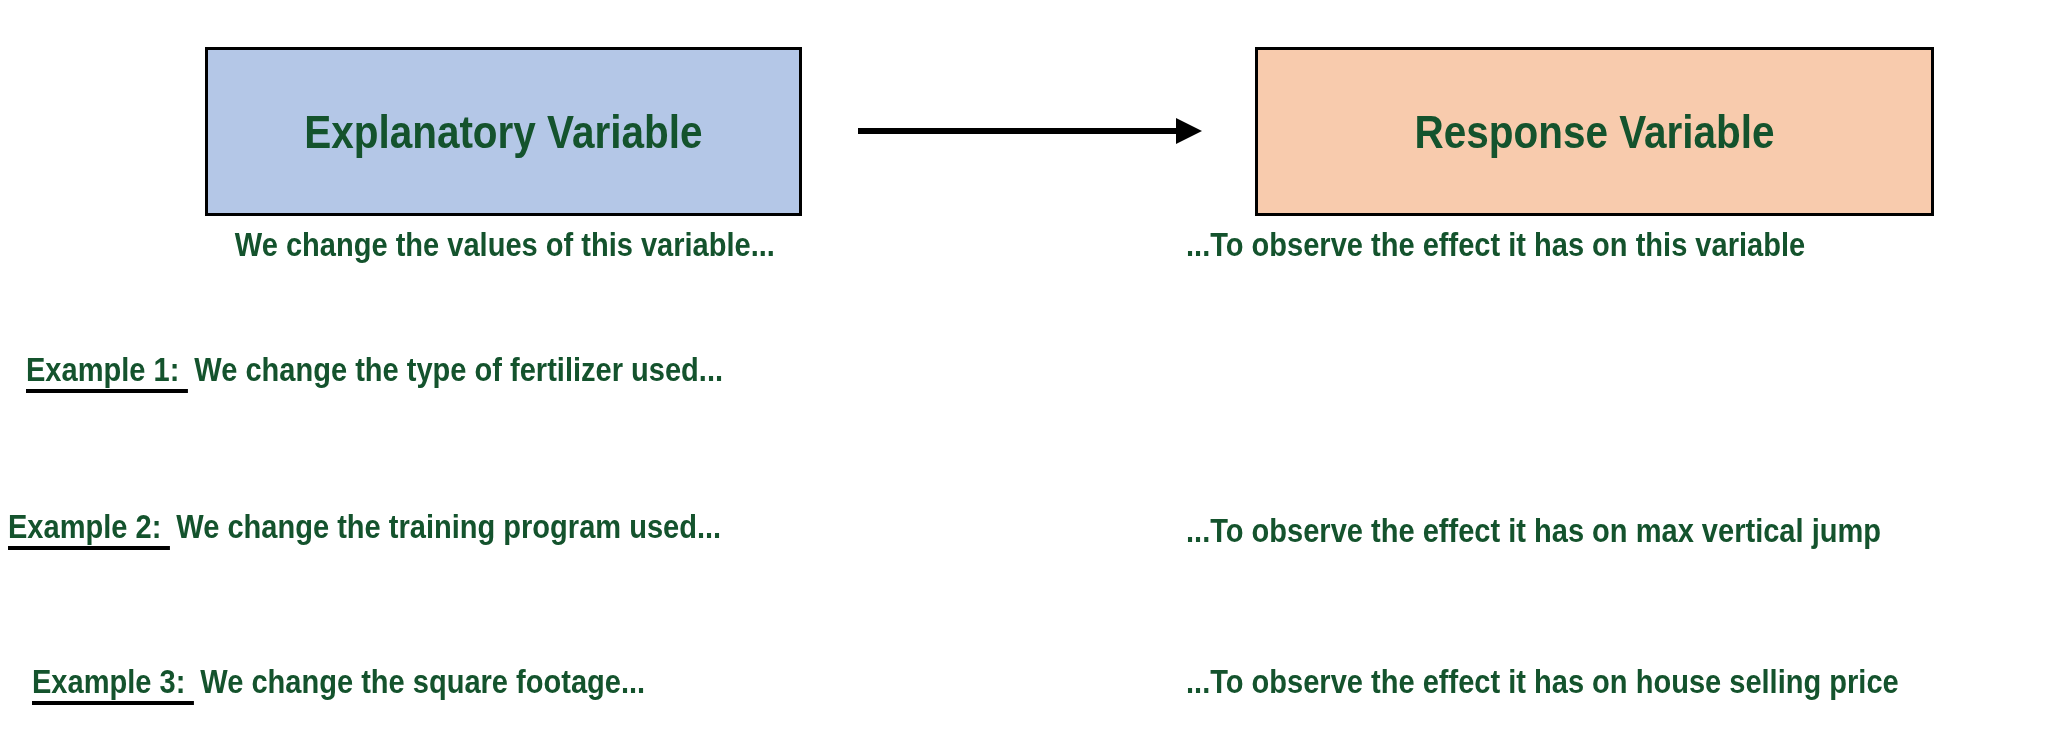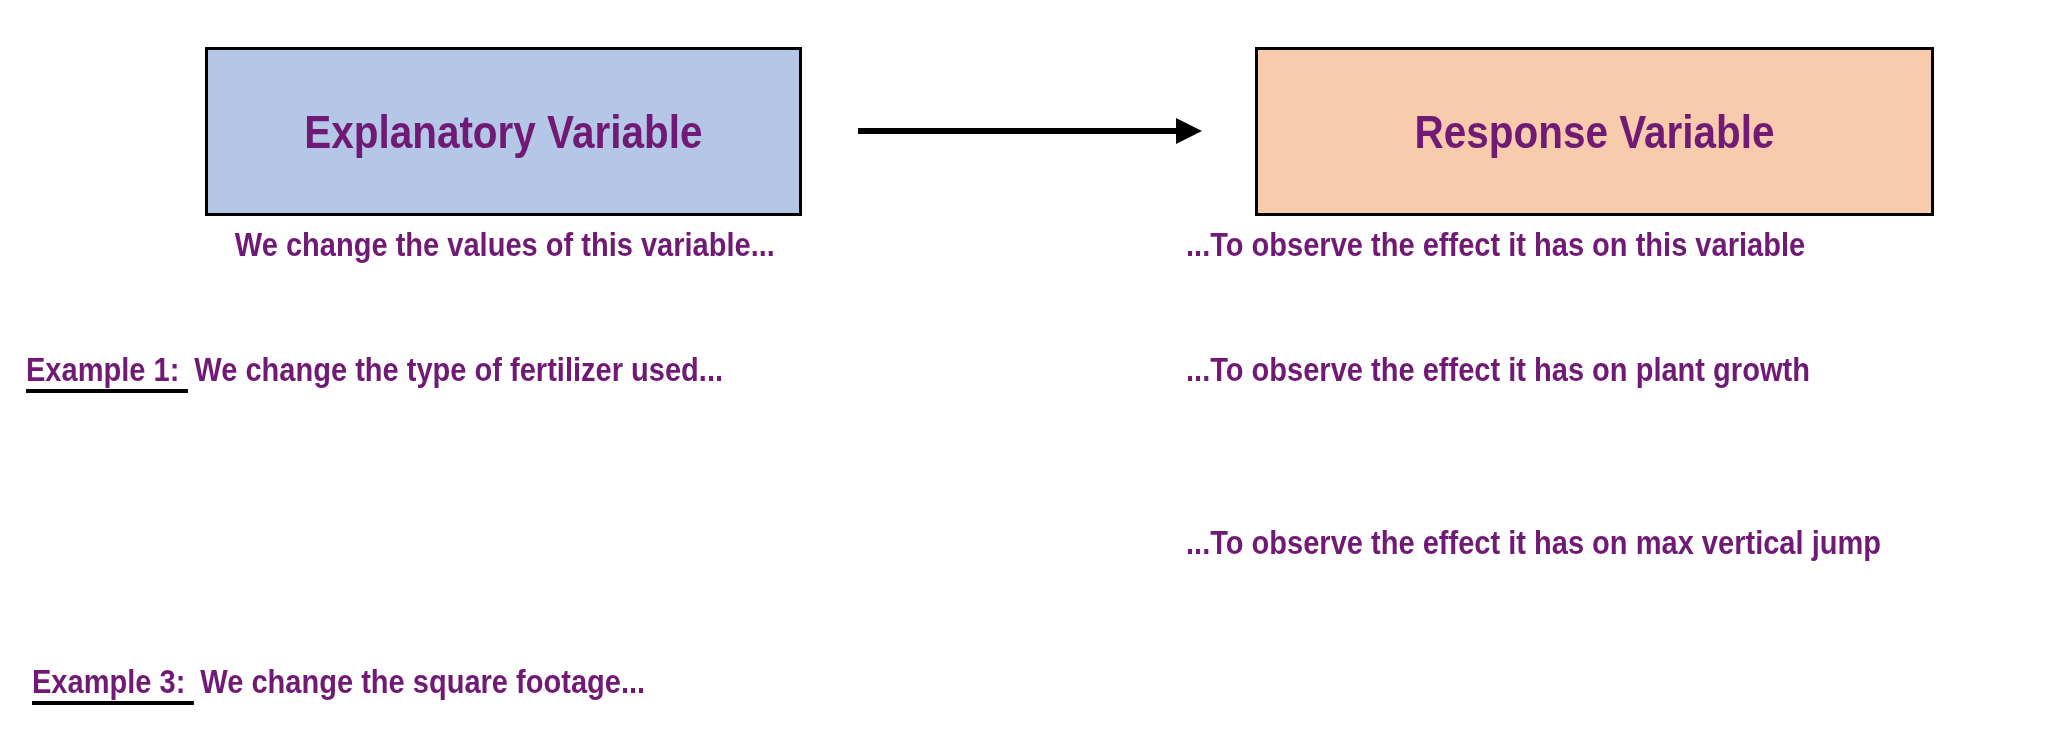--- a/index.html
+++ b/index.html
@@ -14,7 +14,7 @@
     height: 745px;
     background: #ffffff;
     overflow: hidden;
-    color: #701a75;
+    color: #14532d;
   }
   .var-box {
     position: absolute;

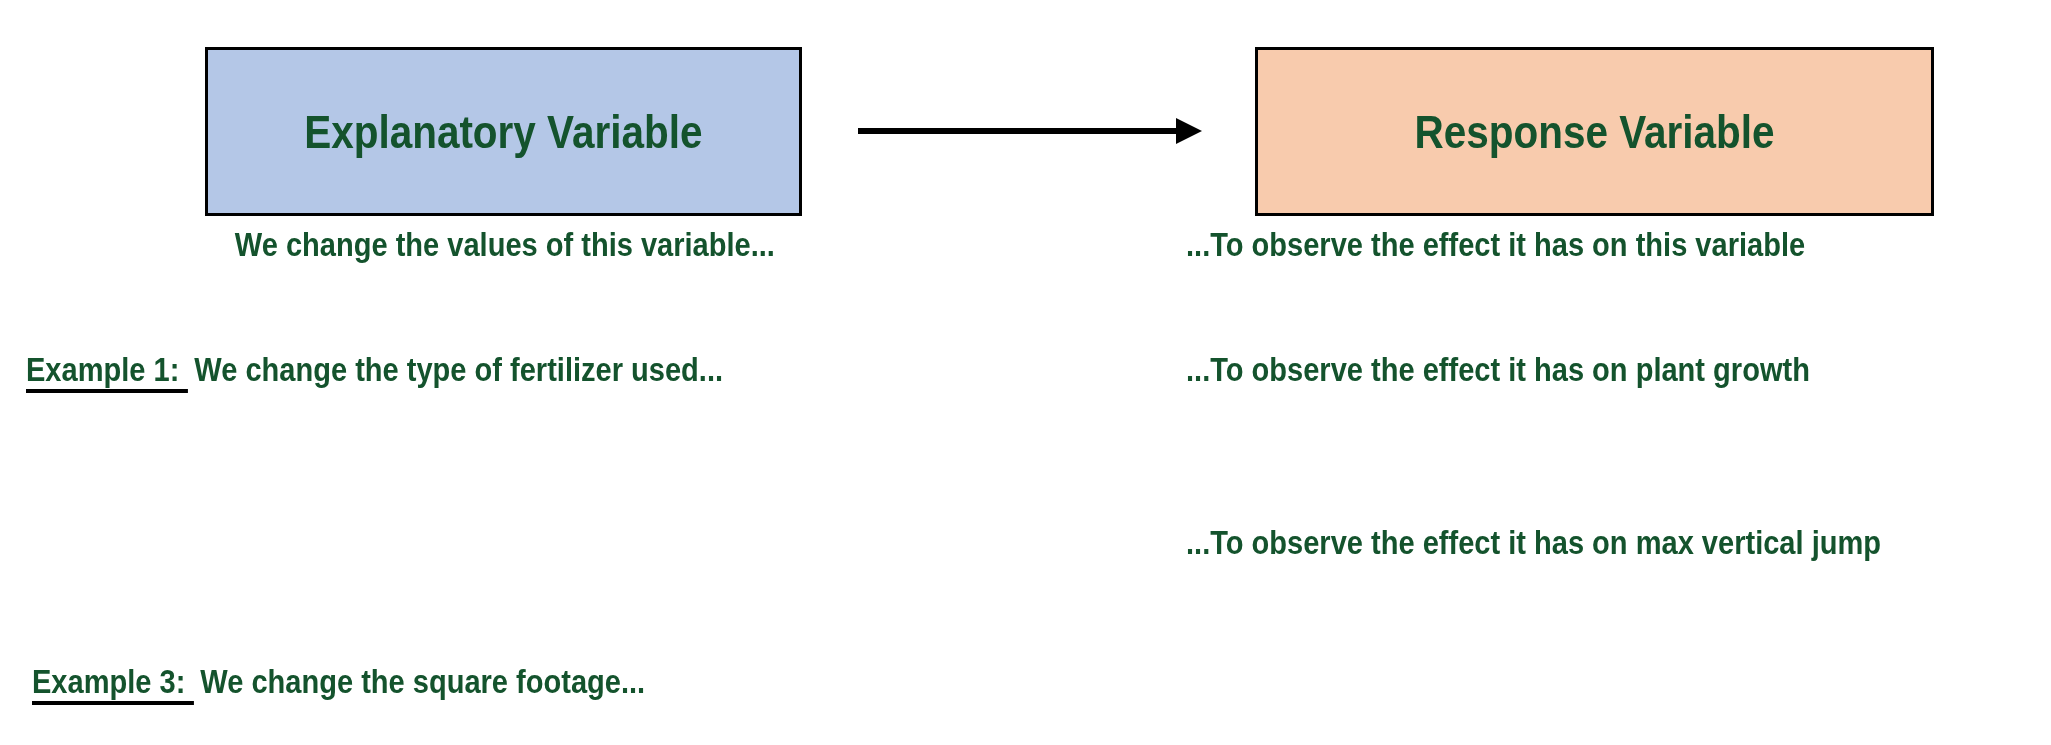--- a/index.html
+++ b/index.html
@@ -100,9 +100,6 @@
       <span class="example-label">Example 1:</span><span>We change the type of fertilizer used...</span>
     </span>
   </div>
-  <div class="row example-right-1">
-    <span class="cond">...To observe the effect it has on plant growth</span>
-  </div>
 
   <div class="row example-right-2">
     <span class="cond">...To observe the effect it has on max vertical jump</span>

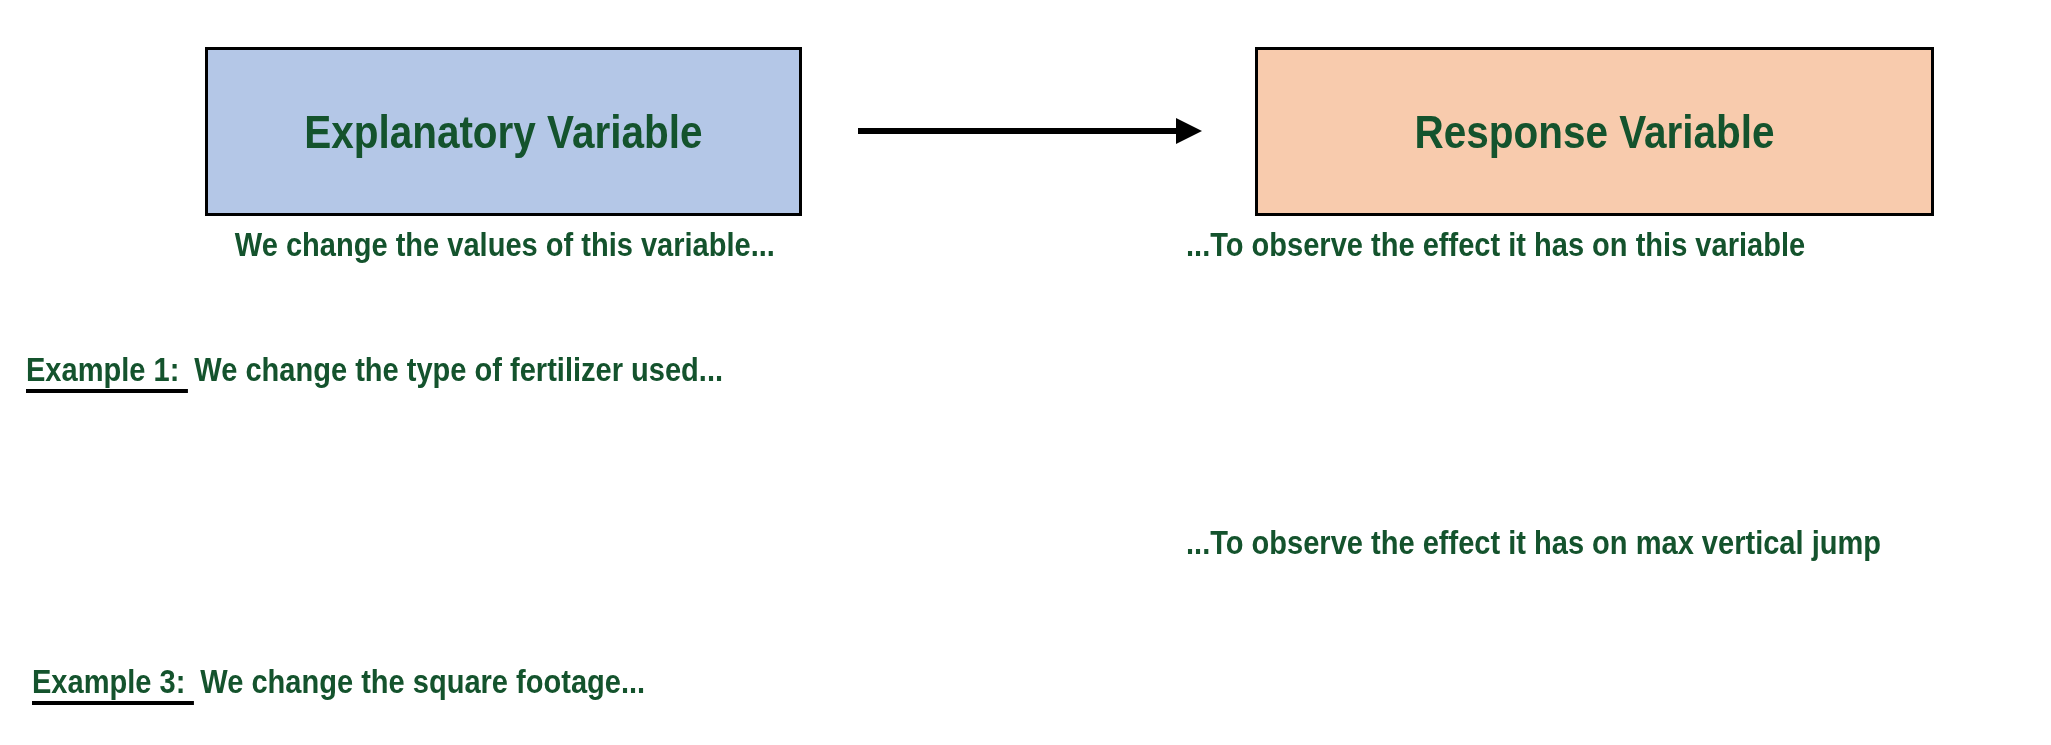--- a/index.html
+++ b/index.html
@@ -101,6 +101,11 @@
     </span>
   </div>
 
+  <div class="row example-left-2">
+    <span class="cond">
+      <span class="example-label">Example 2:</span><span>We change the training program used...</span>
+    </span>
+  </div>
   <div class="row example-right-2">
     <span class="cond">...To observe the effect it has on max vertical jump</span>
   </div>

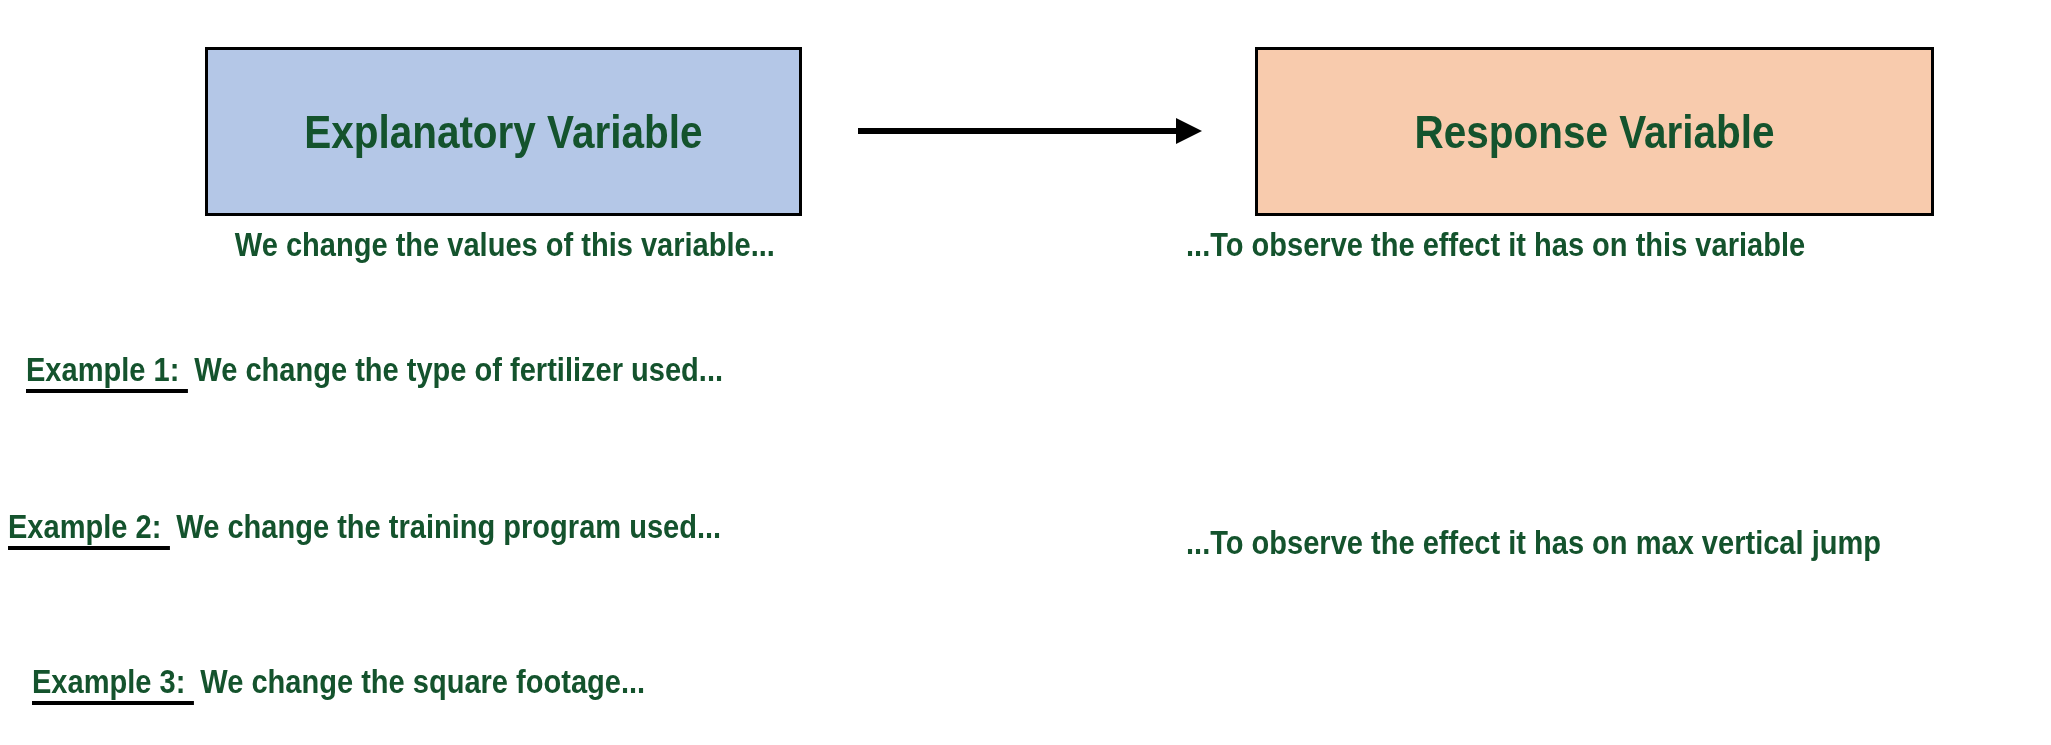--- a/index.html
+++ b/index.html
@@ -61,7 +61,7 @@
   .example-left-2 { left: 8px;  top: 504px; }
   .example-left-3 { left: 8px;  top: 659px; margin-left: 24px; }
   .example-right-1 { left: 1186px; top: 347px; }
-  .example-right-2 { left: 1186px; top: 520px; }
+  .example-right-2 { left: 1186px; top: 508px; }
   .example-right-3 { left: 1186px; top: 659px; }
   .example-label {
     border-bottom: 4px solid #000000;

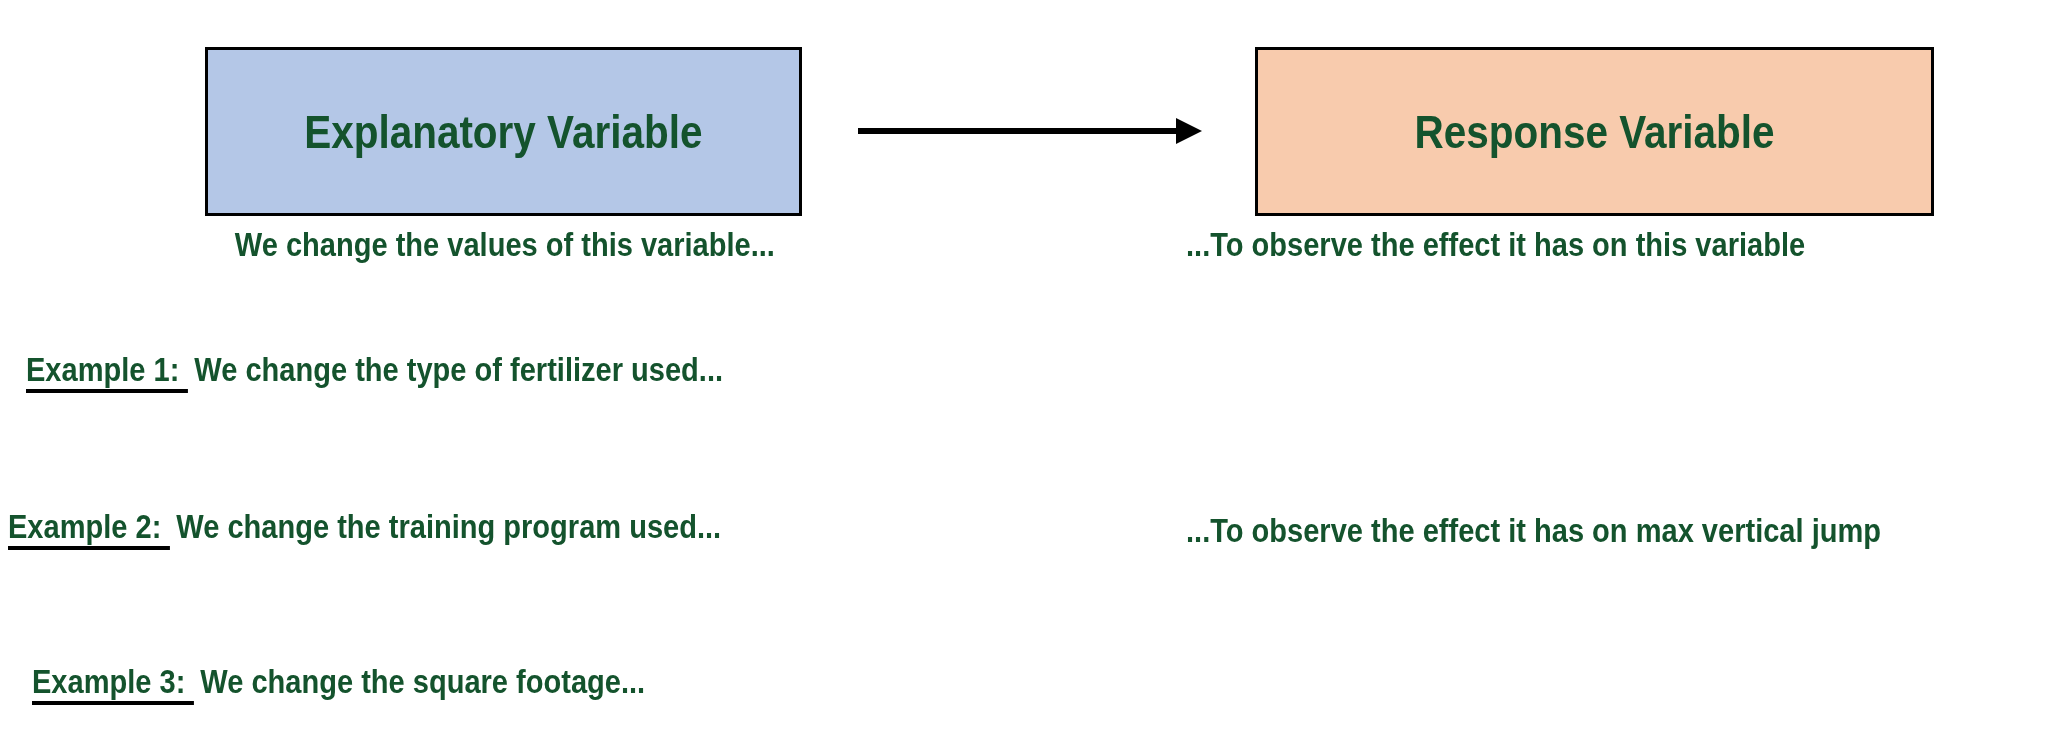--- a/index.html
+++ b/index.html
@@ -115,6 +115,9 @@
       <span class="example-label">Example 3:</span><span>We change the square footage...</span>
     </span>
   </div>
+  <div class="row example-right-3">
+    <span class="cond">...To observe the effect it has on house selling price</span>
+  </div>
 
 </div>
 

